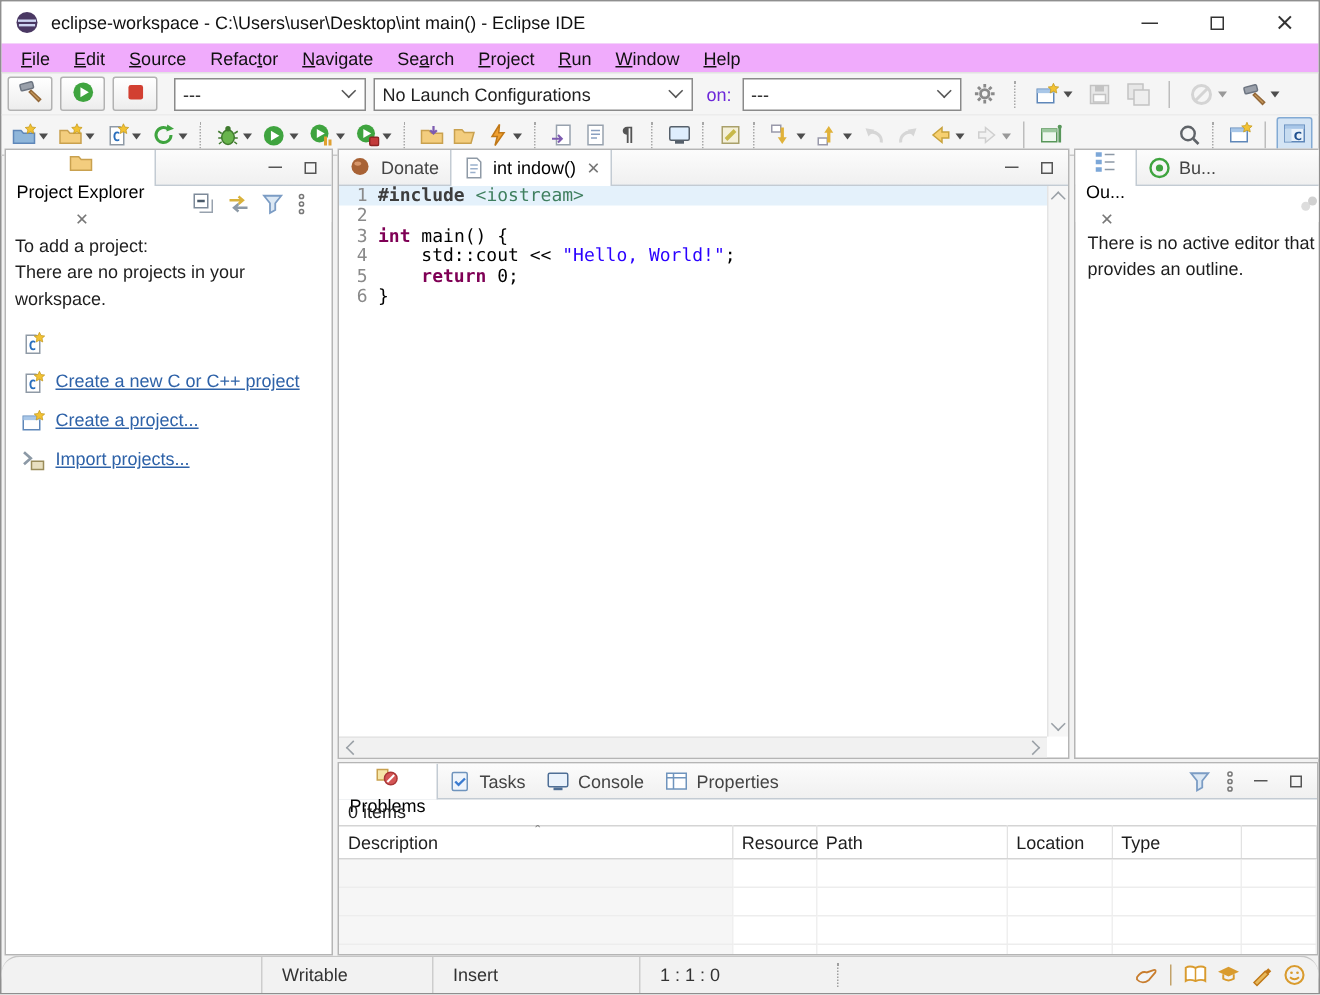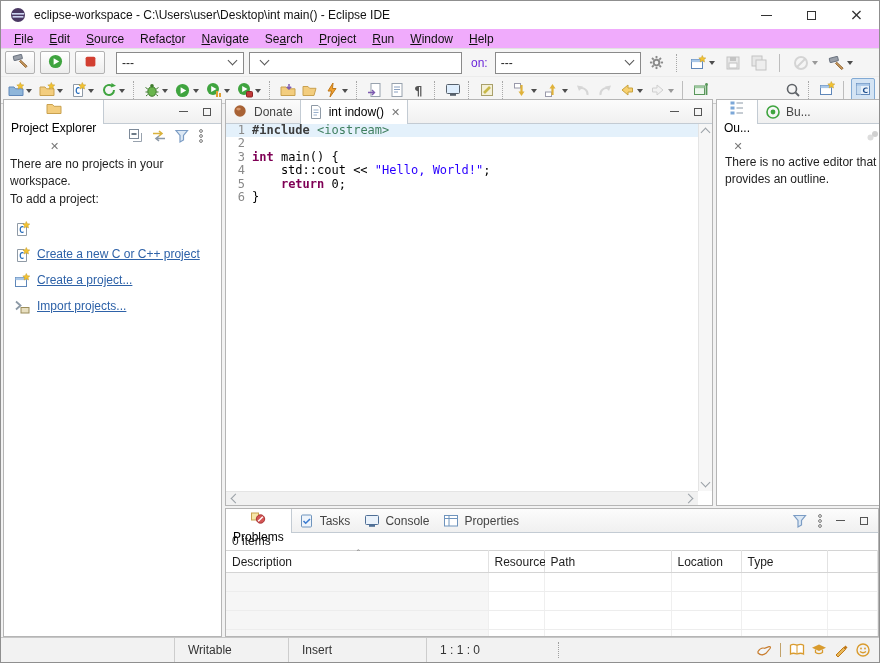--- a/index.html
+++ b/index.html
@@ -192,6 +192,7 @@
           <span class="chev"></span>
       </span>
       <span class="combo" style="width:213px;">
+        <span class="cval">No Launch Configurations</span>
           <span class="chev"></span>
       </span>
       <span class="onlabel">on:</span>

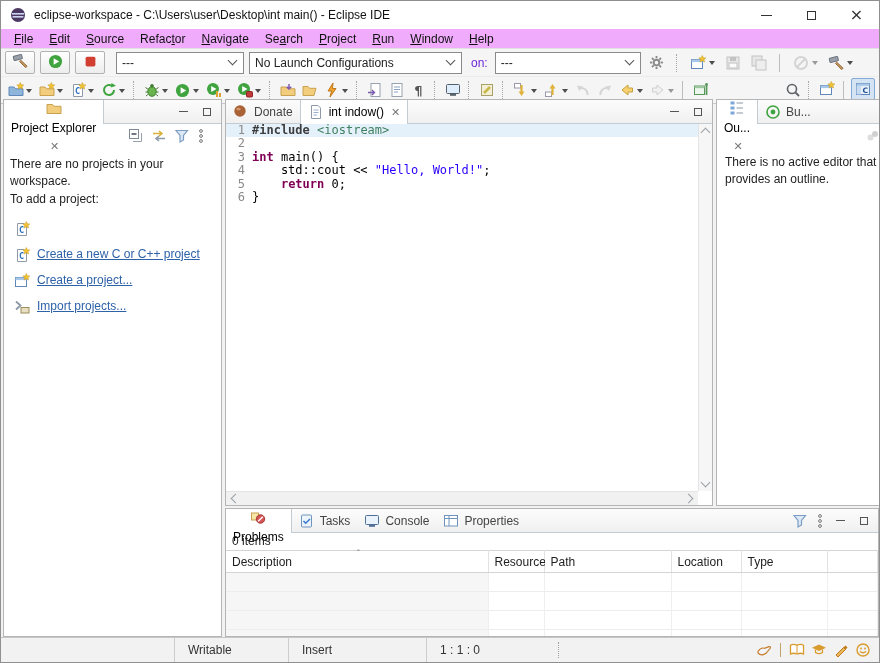--- a/index.html
+++ b/index.html
@@ -560,8 +560,8 @@
         </span>
     </div>
     <div class="pe-body">
+      <div>To add a project:</div>
       <div>There are no projects in your workspace.</div>
-      <div>To add a project:</div>
       <div class="pe-links" id="peLinks">
           <div class="plink-row">
             <span class="ic"><svg width="16" height="16" viewBox="0 0 16 16" xmlns="http://www.w3.org/2000/svg">

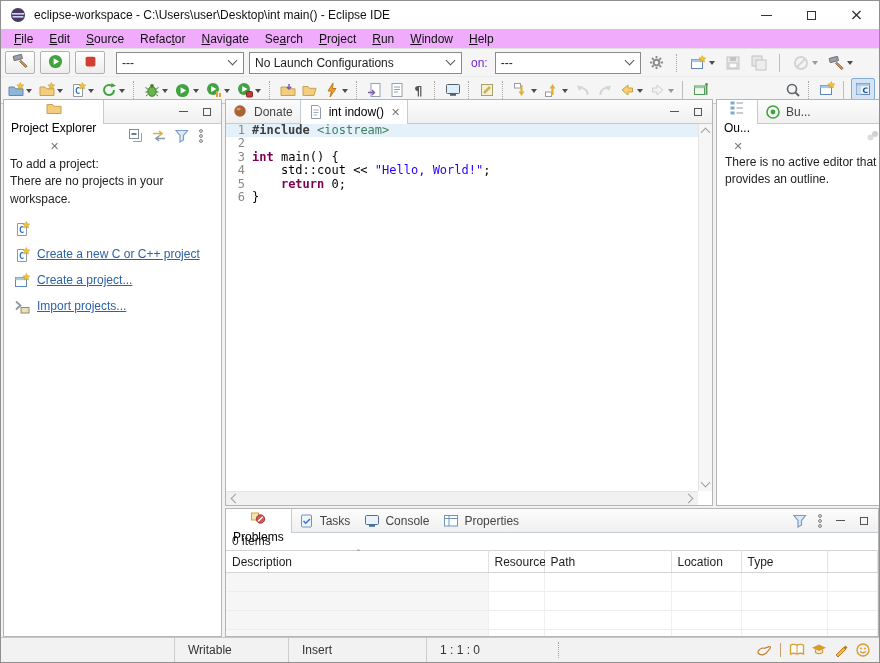--- a/index.html
+++ b/index.html
@@ -117,7 +117,7 @@
 
   
   .statusbar { position:absolute; left:0; right:0; bottom:0; height:25px; background:#f2f2f2;
-    border-top:1px solid #c6c6c6; display:flex; align-items:center; color:#333; }
+    border-top:1px solid #c6c6c6; display:flex; align-items:center; color:#333;border-radius:12px; }
   .sseg { height:100%; display:flex; align-items:center; padding-left:13px; border-left:1px solid #cdcdcd; }
   .sseg.s0 { width:173px; border-left:none; }
   .sseg.s1 { width:114px; }

